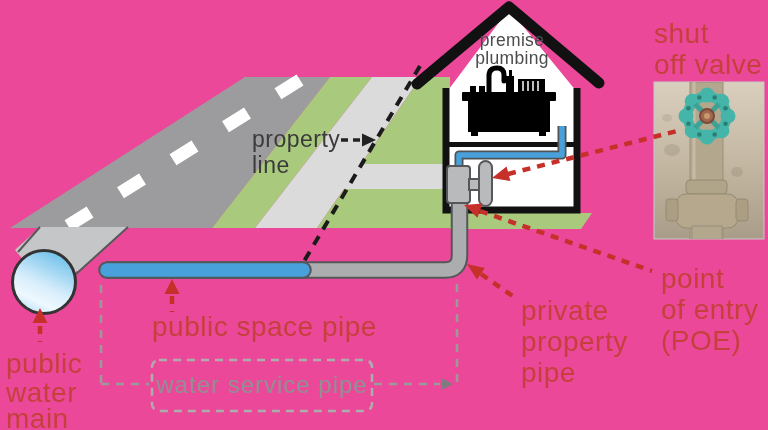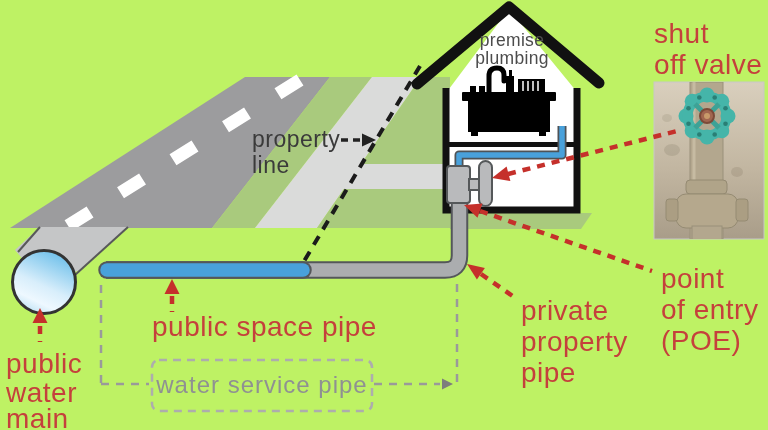--- a/index.html
+++ b/index.html
@@ -9,7 +9,7 @@
     --neutral-text:#3a3a3a; --muted-text:#8f9192; --house-black:#111111;
   }
   html,body{margin:0;padding:0;background:#ffffff;}
-  #stage{position:relative;width:768px;height:430px;background:#bef264;overflow:hidden;
+  #stage{position:relative;width:768px;height:430px;background:#ec4899;overflow:hidden;
          font-family:"Liberation Sans", sans-serif;}
   svg{display:block}
   text{font-family:"Liberation Sans", sans-serif;}

